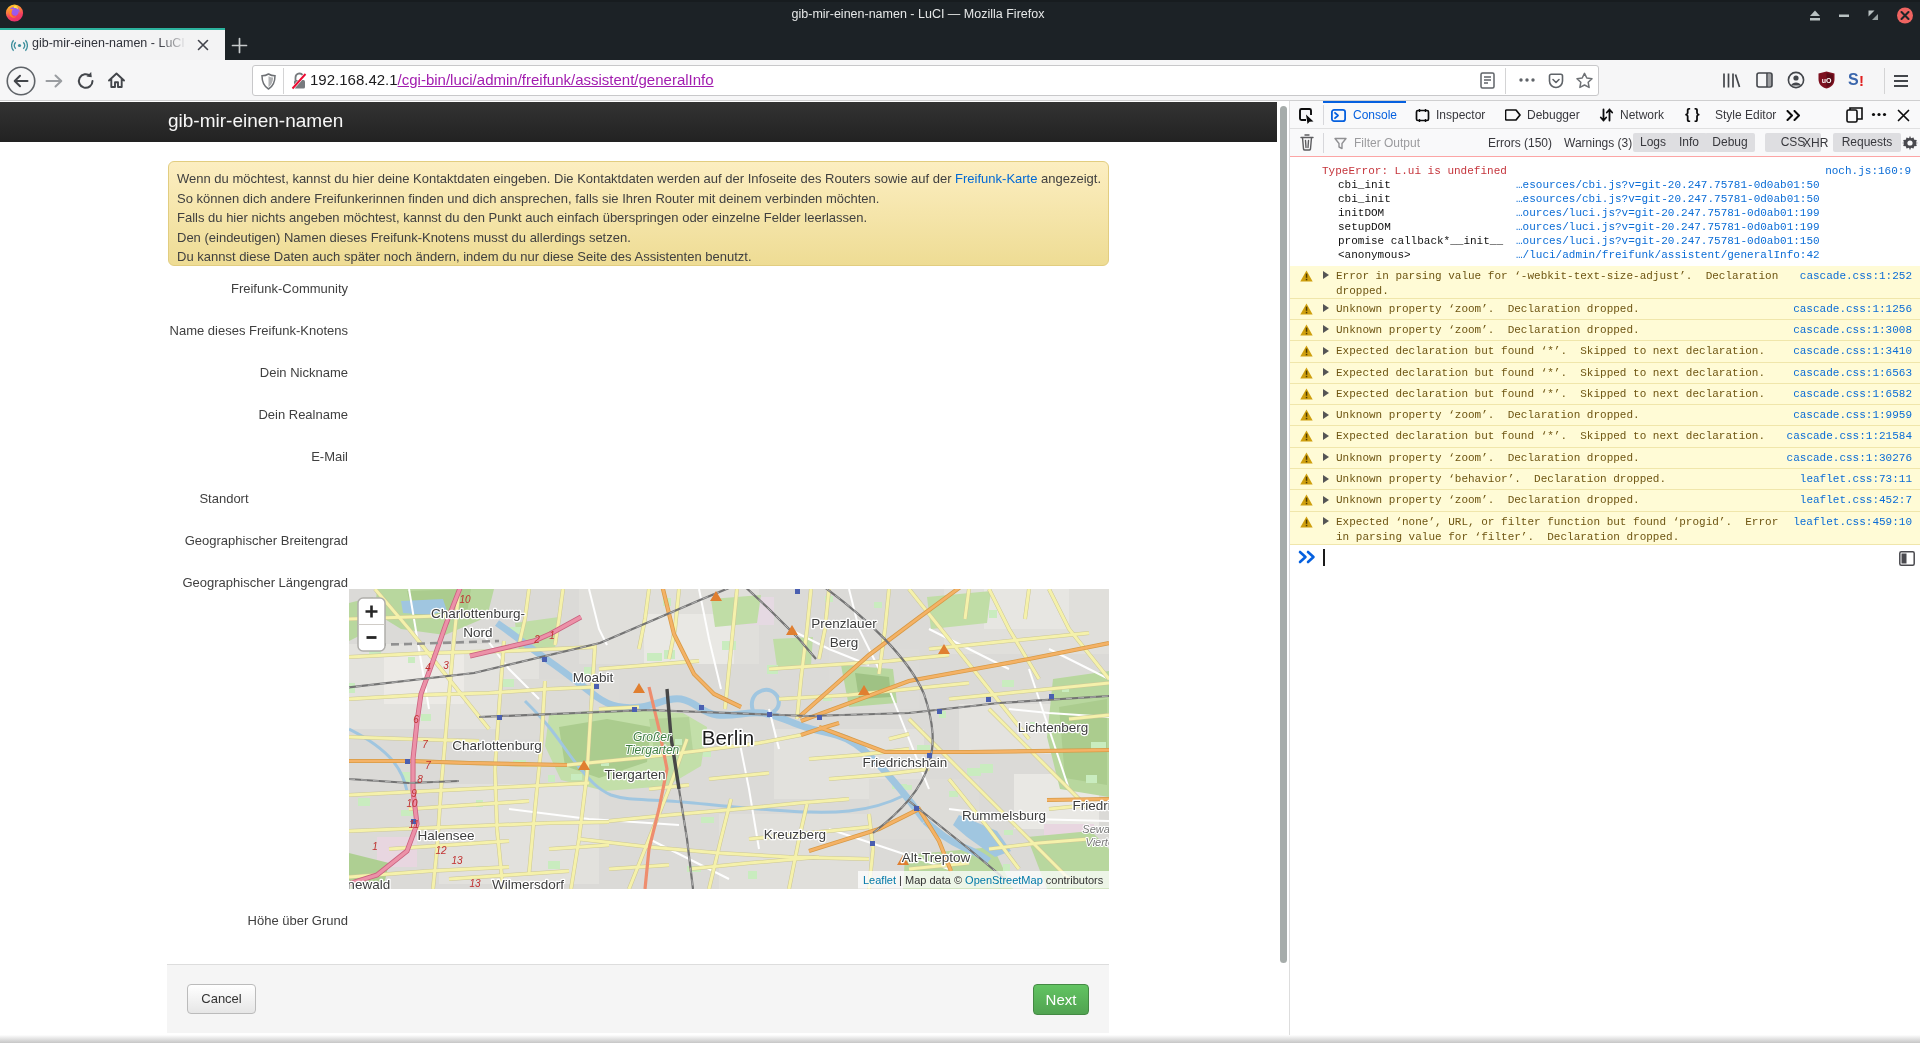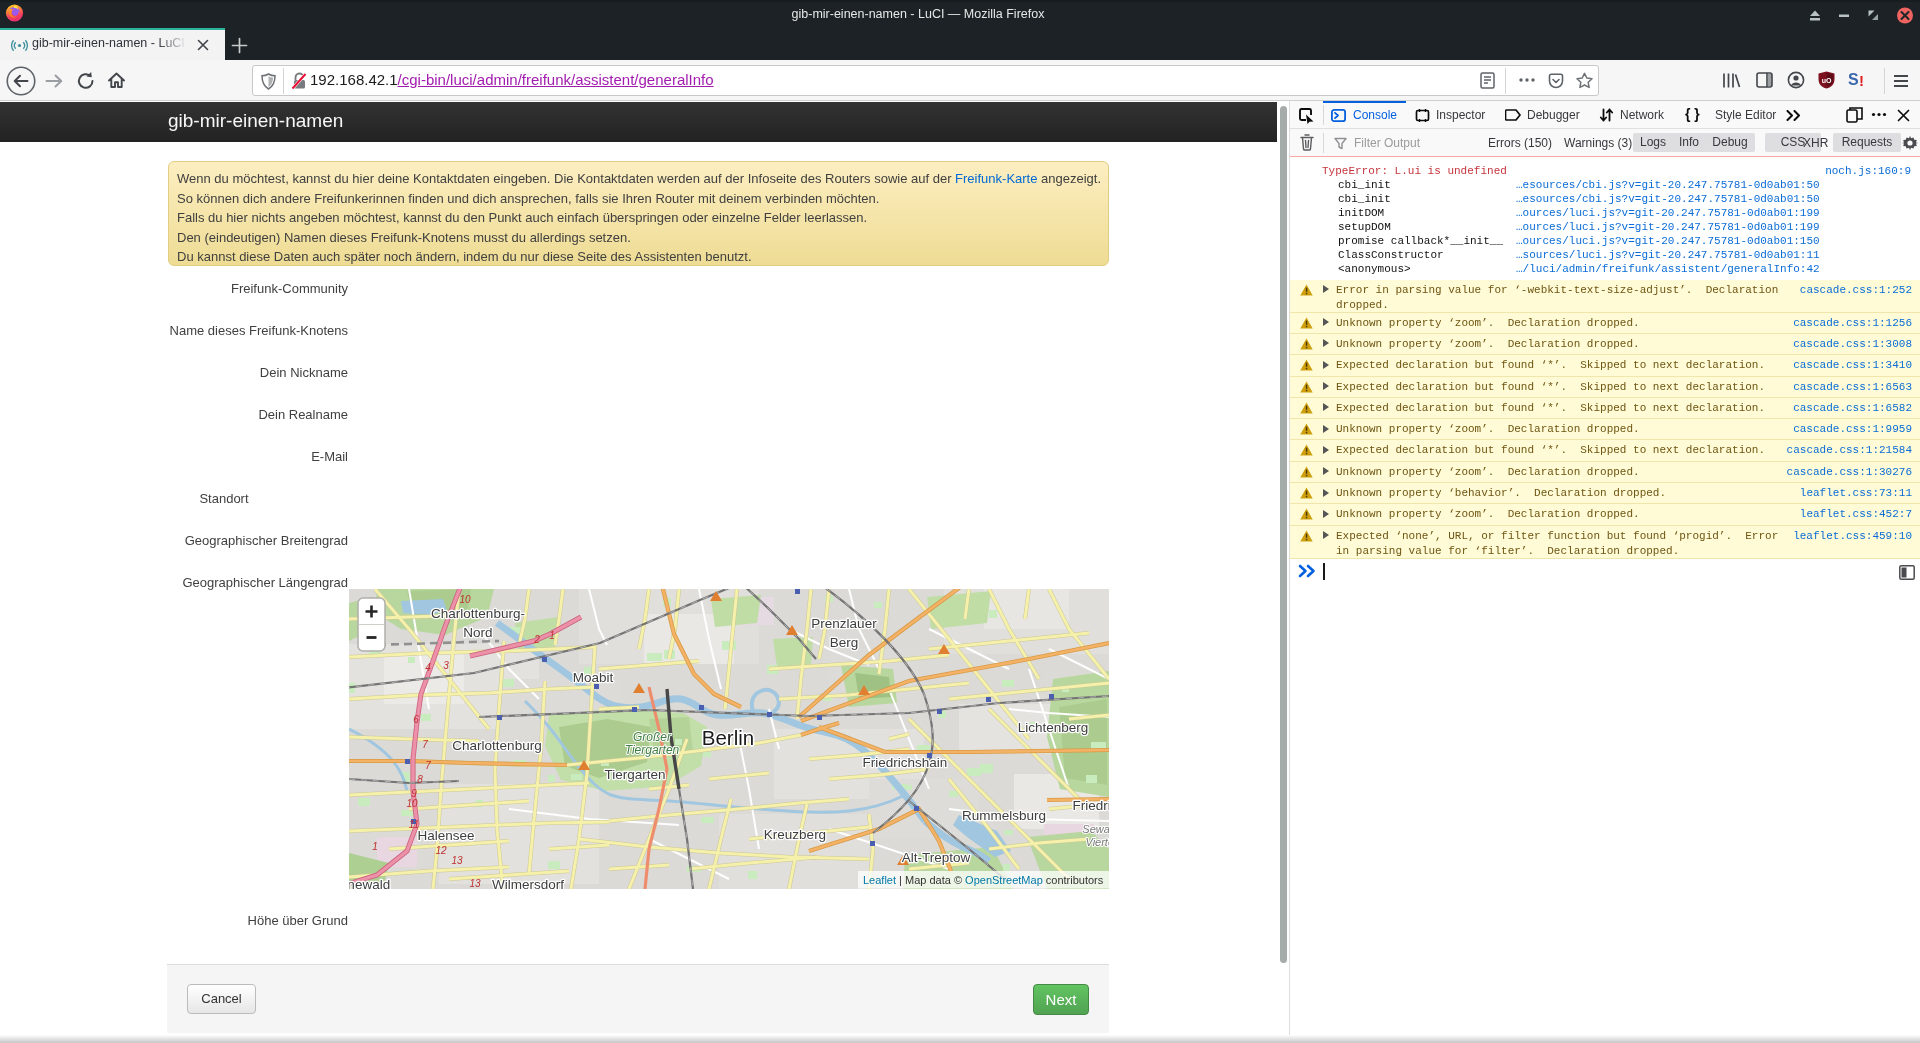--- a/index.html
+++ b/index.html
@@ -628,7 +628,6 @@
       <div class="crow"><span class="stack" style="margin-left:48px;">initDOM</span><span class="lnk" style="position:absolute;left:226px;">…ources/luci.js?v=git-20.247.75781-0d0ab01:199</span></div>
       <div class="crow"><span class="stack" style="margin-left:48px;">setupDOM</span><span class="lnk" style="position:absolute;left:226px;">…ources/luci.js?v=git-20.247.75781-0d0ab01:199</span></div>
       <div class="crow"><span class="stack" style="margin-left:48px;">promise callback*__init__</span><span class="lnk" style="position:absolute;left:226px;">…ources/luci.js?v=git-20.247.75781-0d0ab01:150</span></div>
-      <div class="crow"><span class="stack" style="margin-left:48px;">ClassConstructor</span><span class="lnk" style="position:absolute;left:226px;">…sources/luci.js?v=git-20.247.75781-0d0ab01:11</span></div>
       <div class="crow"><span class="stack" style="margin-left:48px;">&lt;anonymous&gt;</span><span class="lnk" style="position:absolute;left:226px;">…/luci/admin/freifunk/assistent/generalInfo:42</span></div>
     </div>
     <div class="warn" style="height:33.2px;"><svg class="wicon" viewBox="0 0 13 12">

